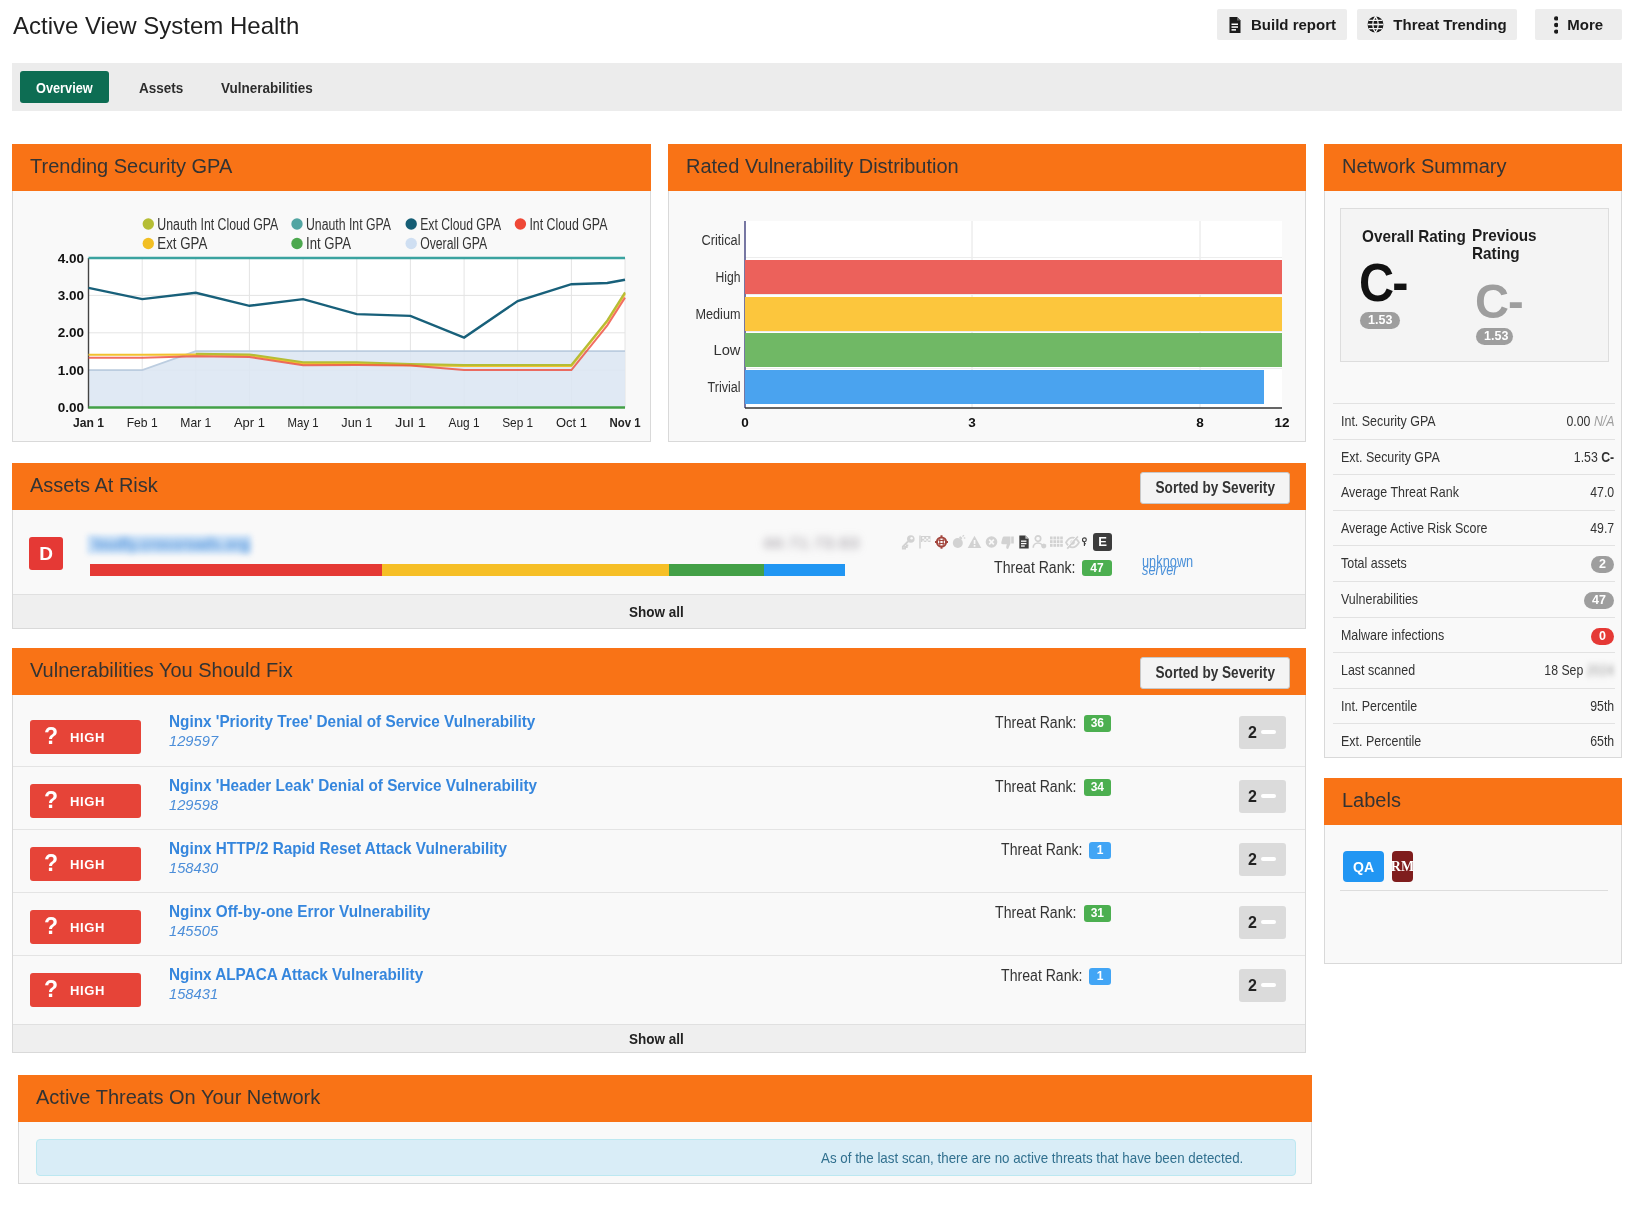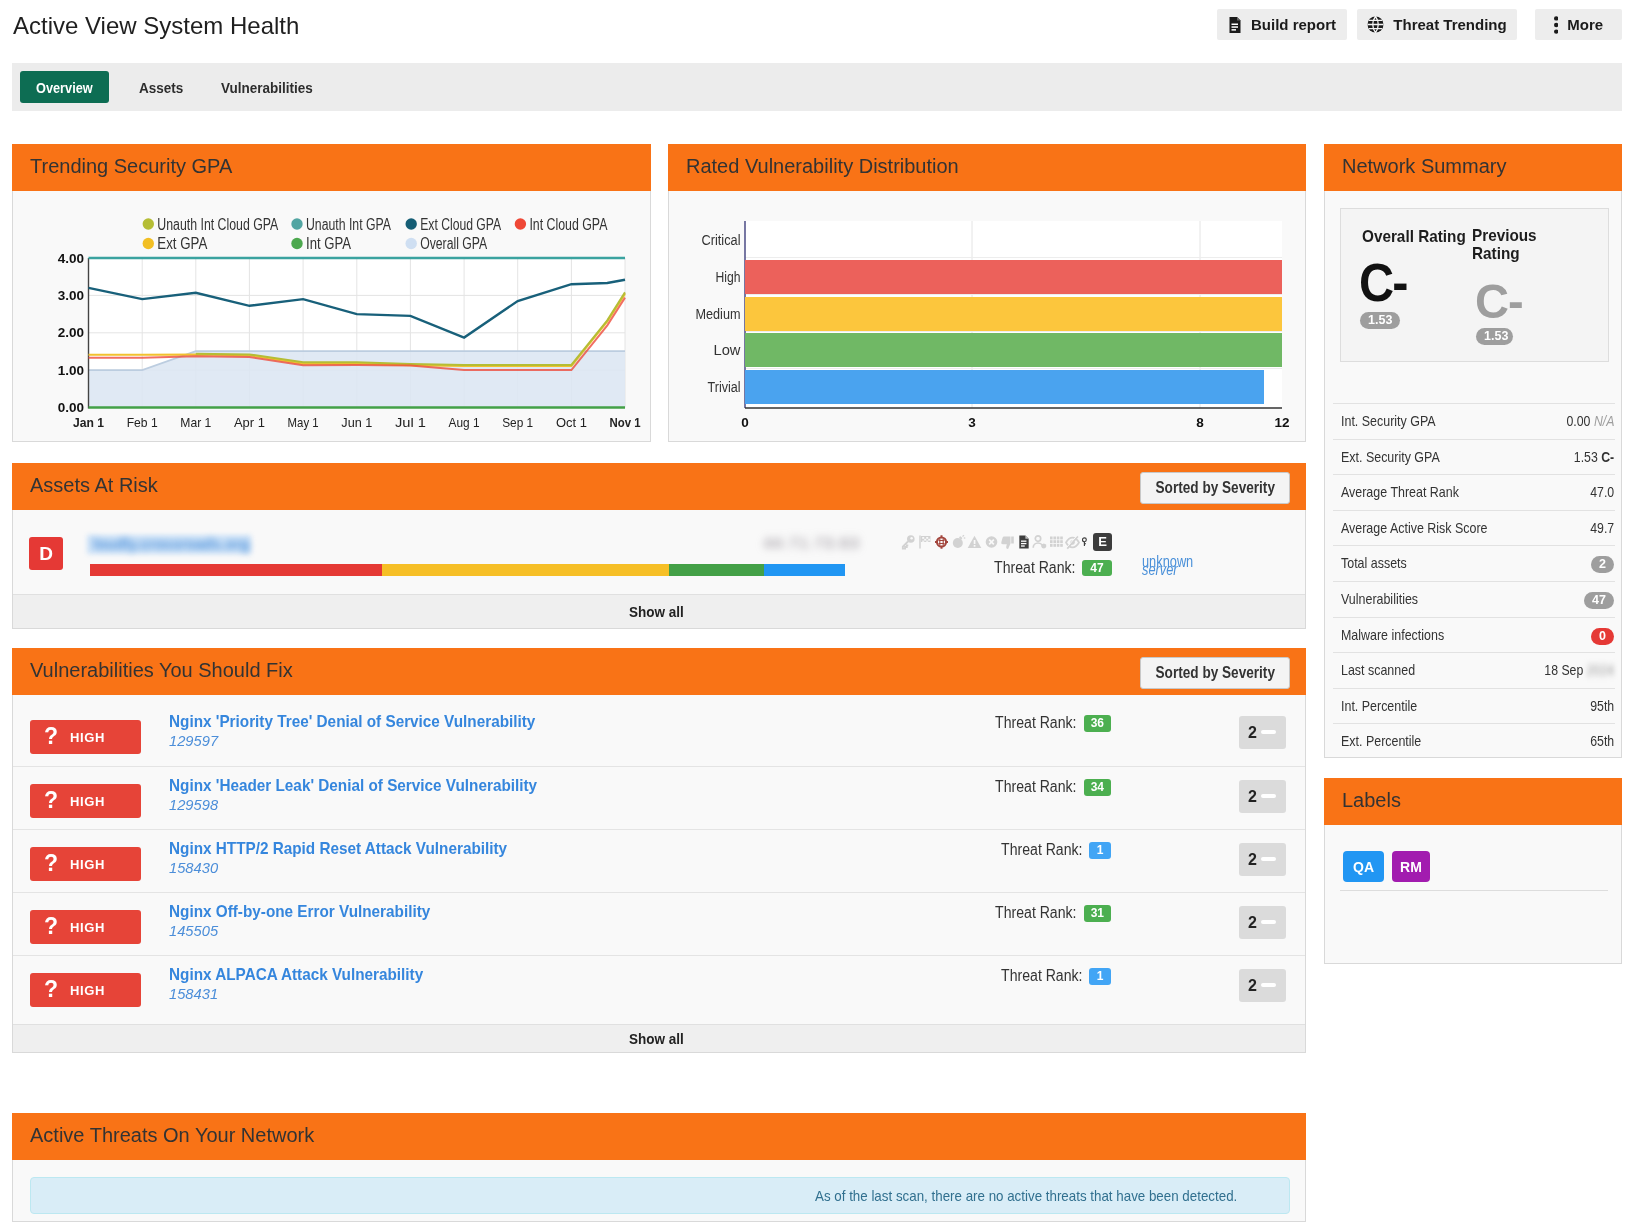--- a/index.html
+++ b/index.html
@@ -445,7 +445,7 @@
       <div class="ptitle">Labels</div>
     </div>
   <div class="abs badge" style="left:18px; top:72px; width:41px; height:31px; background:#2196f3; font-size:14px; border-radius:4px;">QA</div>
-  <div class="abs badge" style="left:67px; top:72px; width:38px; height:31px; background:#a21caf; font-size:14px; border-radius:4px;">RM</div>
+  <div class="abs badge" style="left:67px; top:72px; width:21px; height:31px; background:#7f1d1d; font-size:14px; border-radius:4px;font-family:Liberation Serif, serif;">RM</div>
   <div class="abs" style="left:15px; top:111px; width:268px; height:1px; background:#ddd;"></div>
 </div>
 

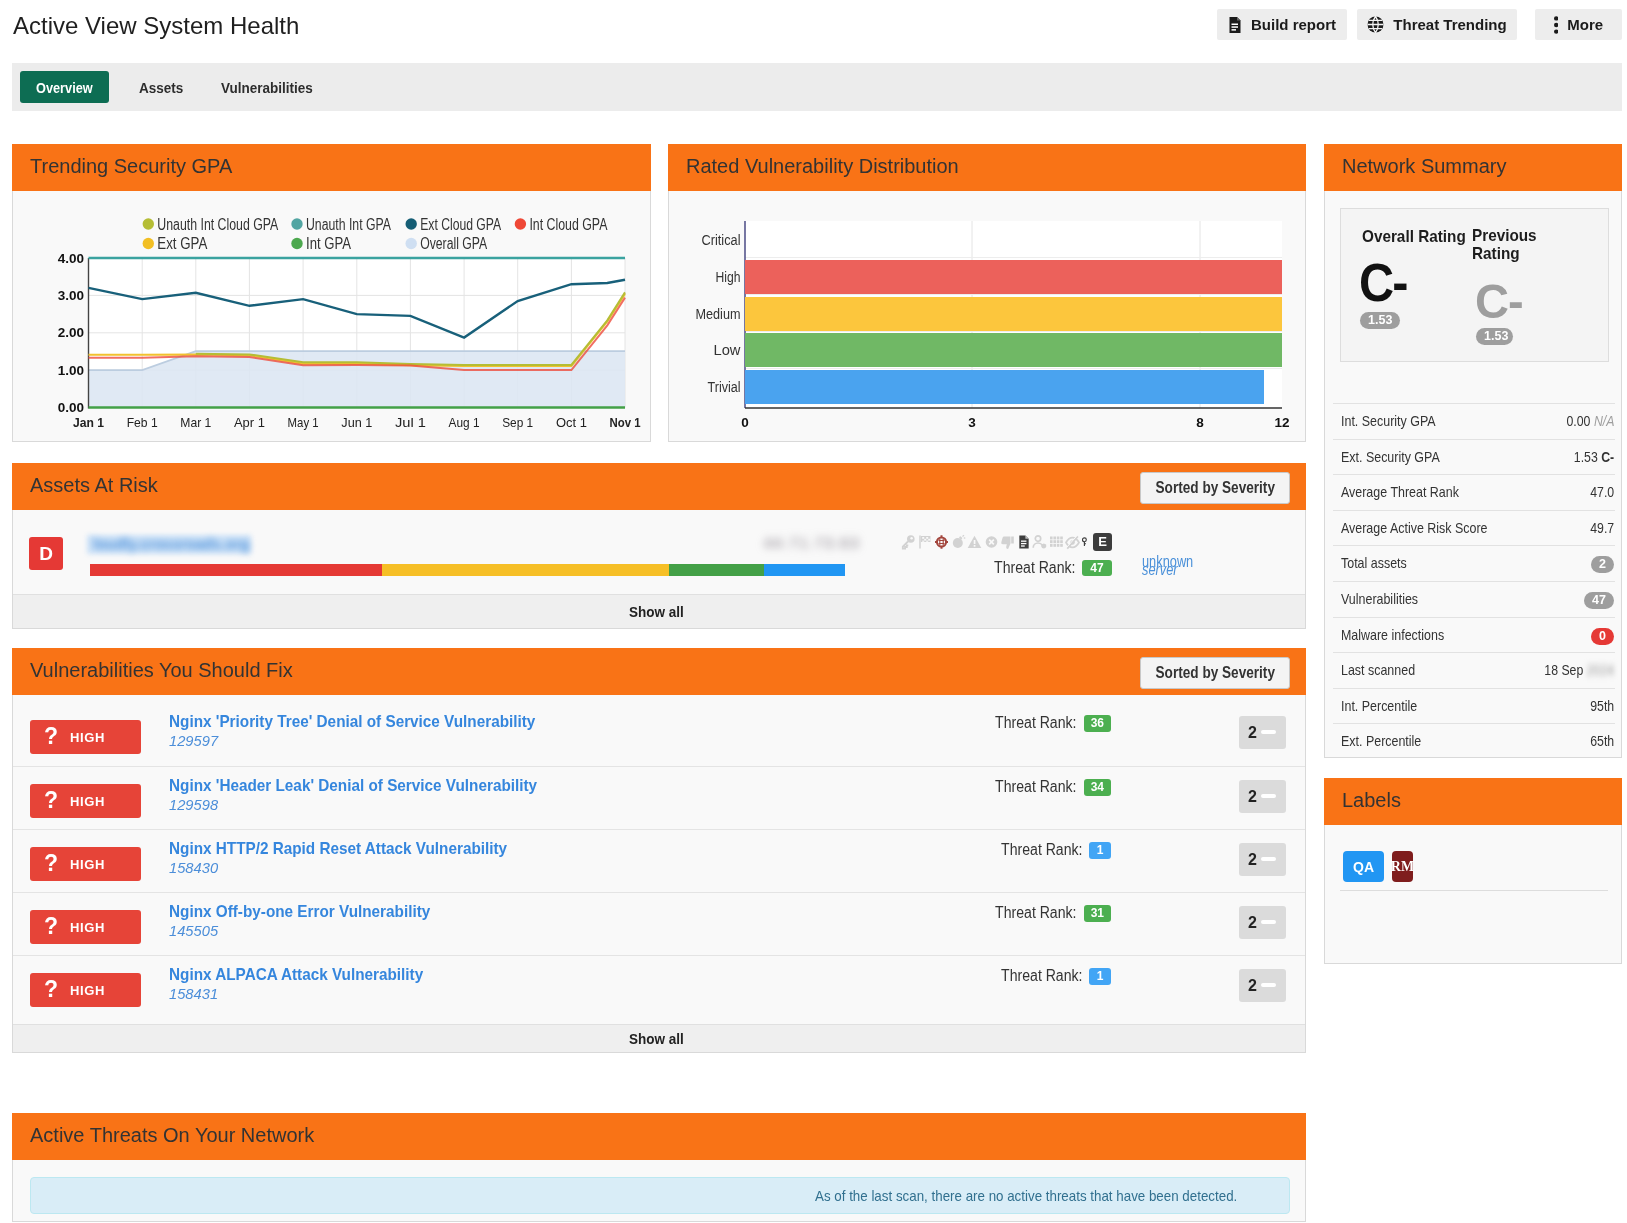--- a/index.html
+++ b/index.html
@@ -377,7 +377,7 @@
     </div>
 </div>
 
-<div class="panel" style="left:12px; top:1075px; width:1294px; height:109px;margin-top:38px;">
+<div class="panel" style="left:18px; top:1075px; width:1294px; height:109px;">
   <div class="phead">
       <div class="ptitle">Active Threats On Your Network</div>
     </div>

